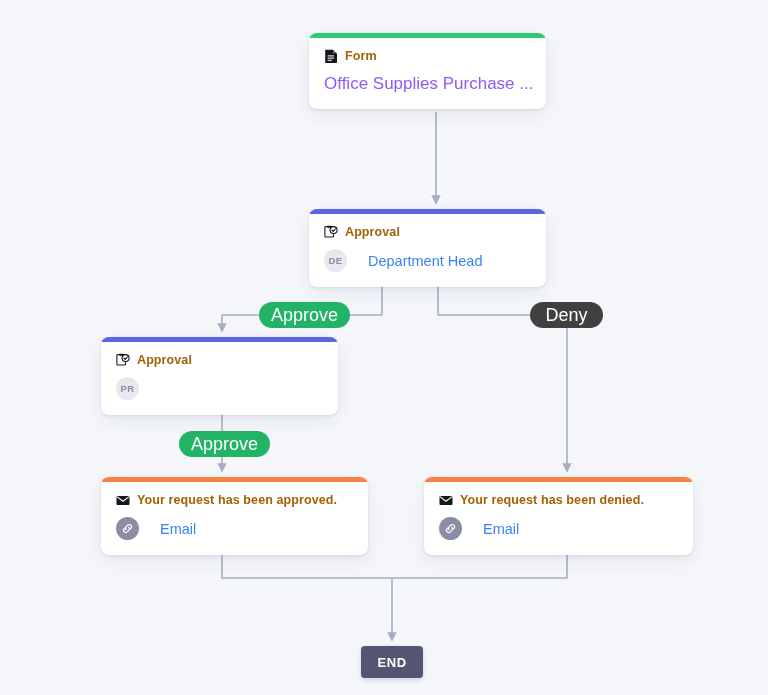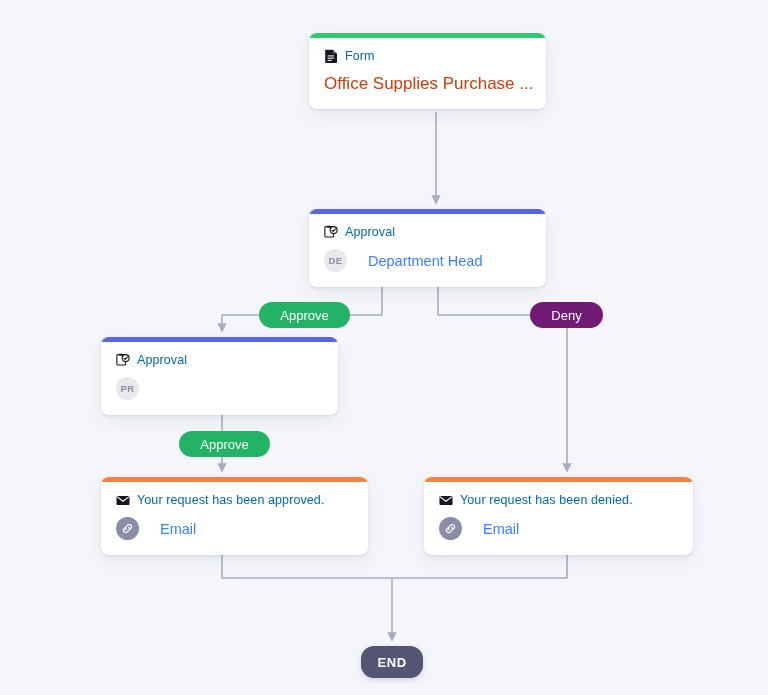--- a/index.html
+++ b/index.html
@@ -51,8 +51,8 @@
     align-items: center;
     gap: 7px;
     font-size: 12.5px;
-    font-weight: normal;
-    color: #0369a1;
+    font-weight: bold;
+    color: #a16207;
     letter-spacing: 0.1px;
   }
   .node-head .glyph {

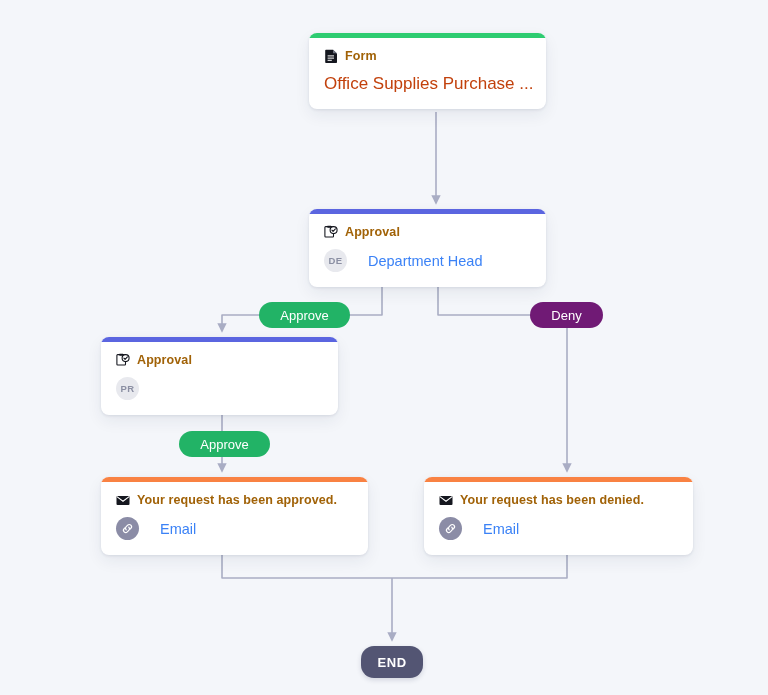--- a/index.html
+++ b/index.html
@@ -66,7 +66,7 @@
   .node-title {
     margin-top: 11px;
     font-size: 17px;
-    color: #c2410c;
+    color: #8b5cf6;
     font-weight: normal;
     white-space: nowrap;
   }

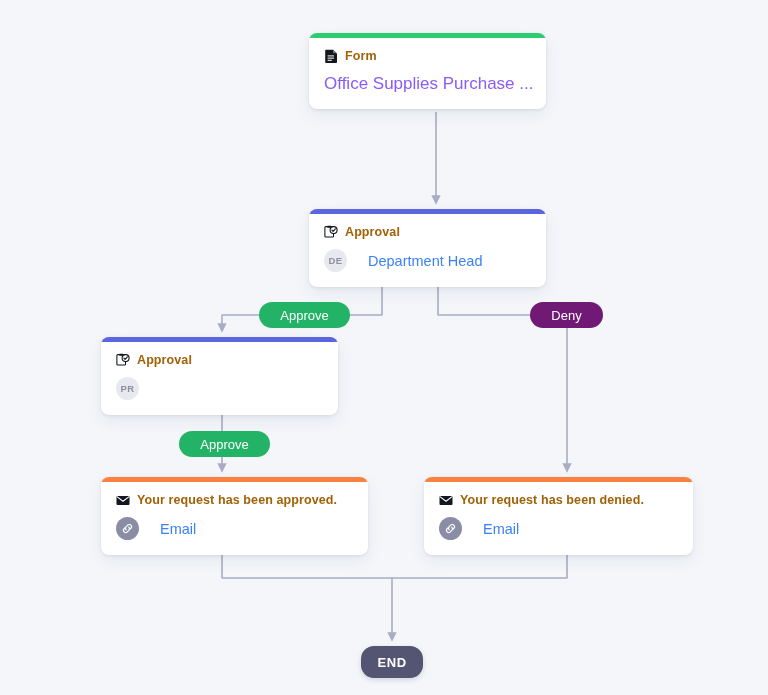--- a/index.html
+++ b/index.html
@@ -107,7 +107,7 @@
     height: 26px;
     border-radius: 13px;
     color: #ffffff;
-    font-size: 13px;
+    font-size: 18px;
     padding: 0 17px;
     box-sizing: border-box;
     white-space: nowrap;

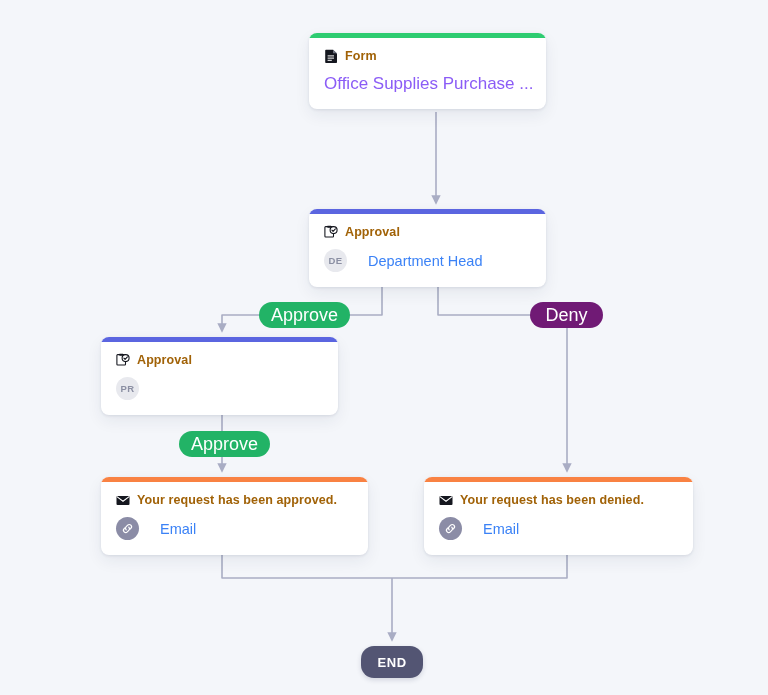--- a/index.html
+++ b/index.html
@@ -113,7 +113,7 @@
     white-space: nowrap;
   }
   .pill.approve { background: #22b366; }
-  .pill.deny { background: #701a75; }
+  .pill.deny { background: #404040; }
 
   
   .end-node {

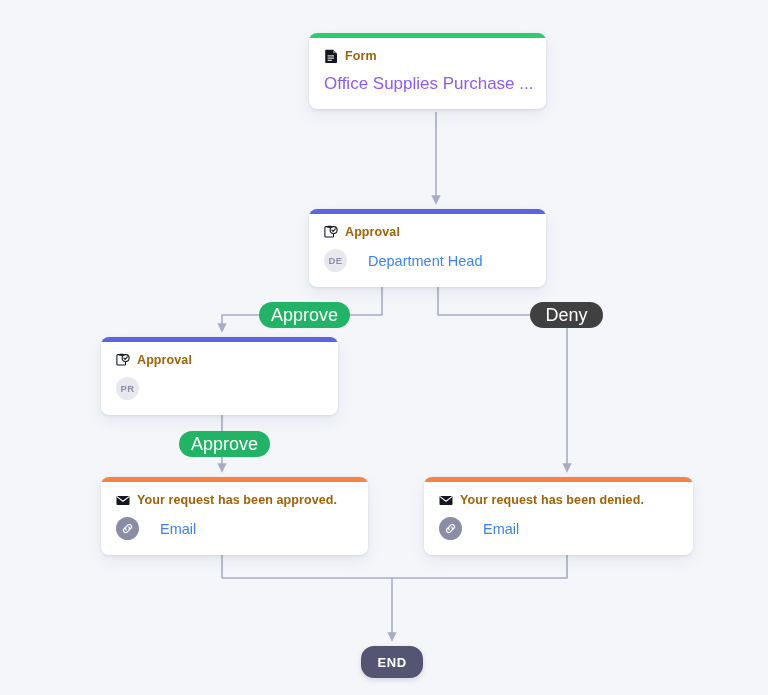--- a/index.html
+++ b/index.html
@@ -126,7 +126,7 @@
     font-size: 13px;
     font-weight: bold;
     letter-spacing: 0.6px;
-    border-radius: 13px;
+    border-radius: 4px;
     box-shadow: 0 2px 5px rgba(32, 40, 77, 0.16);
   }
 </style>

